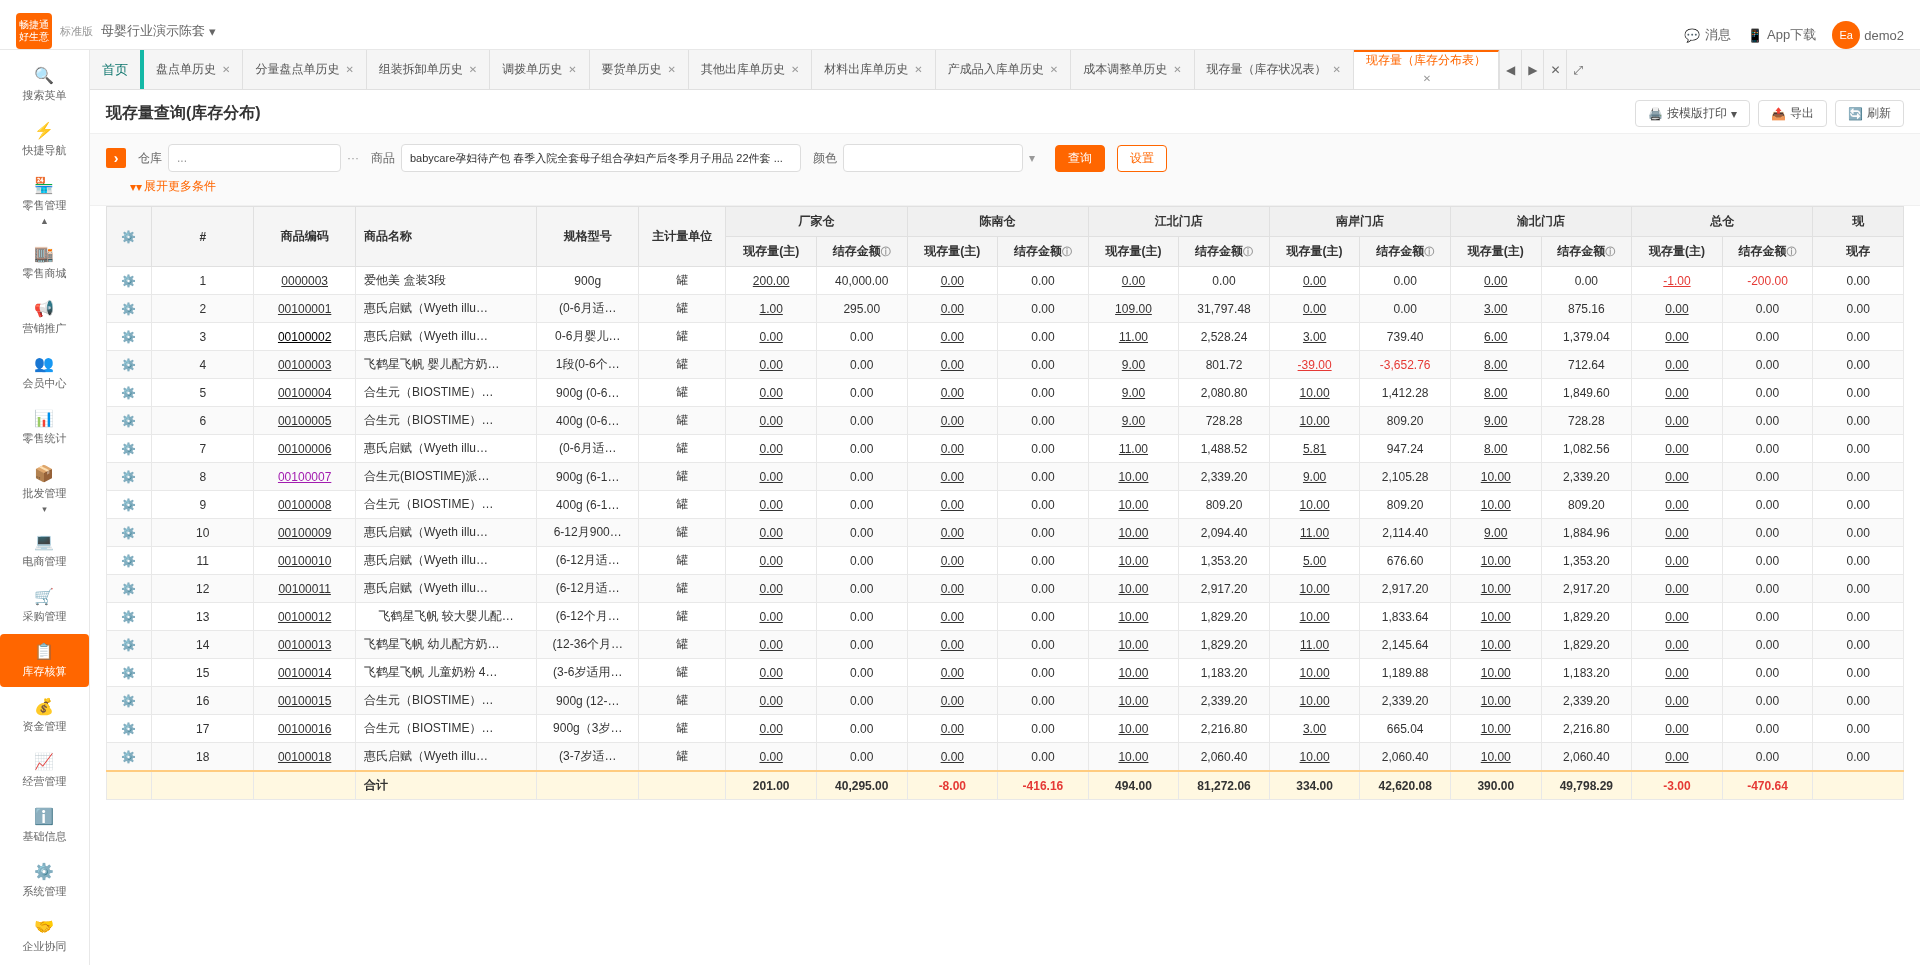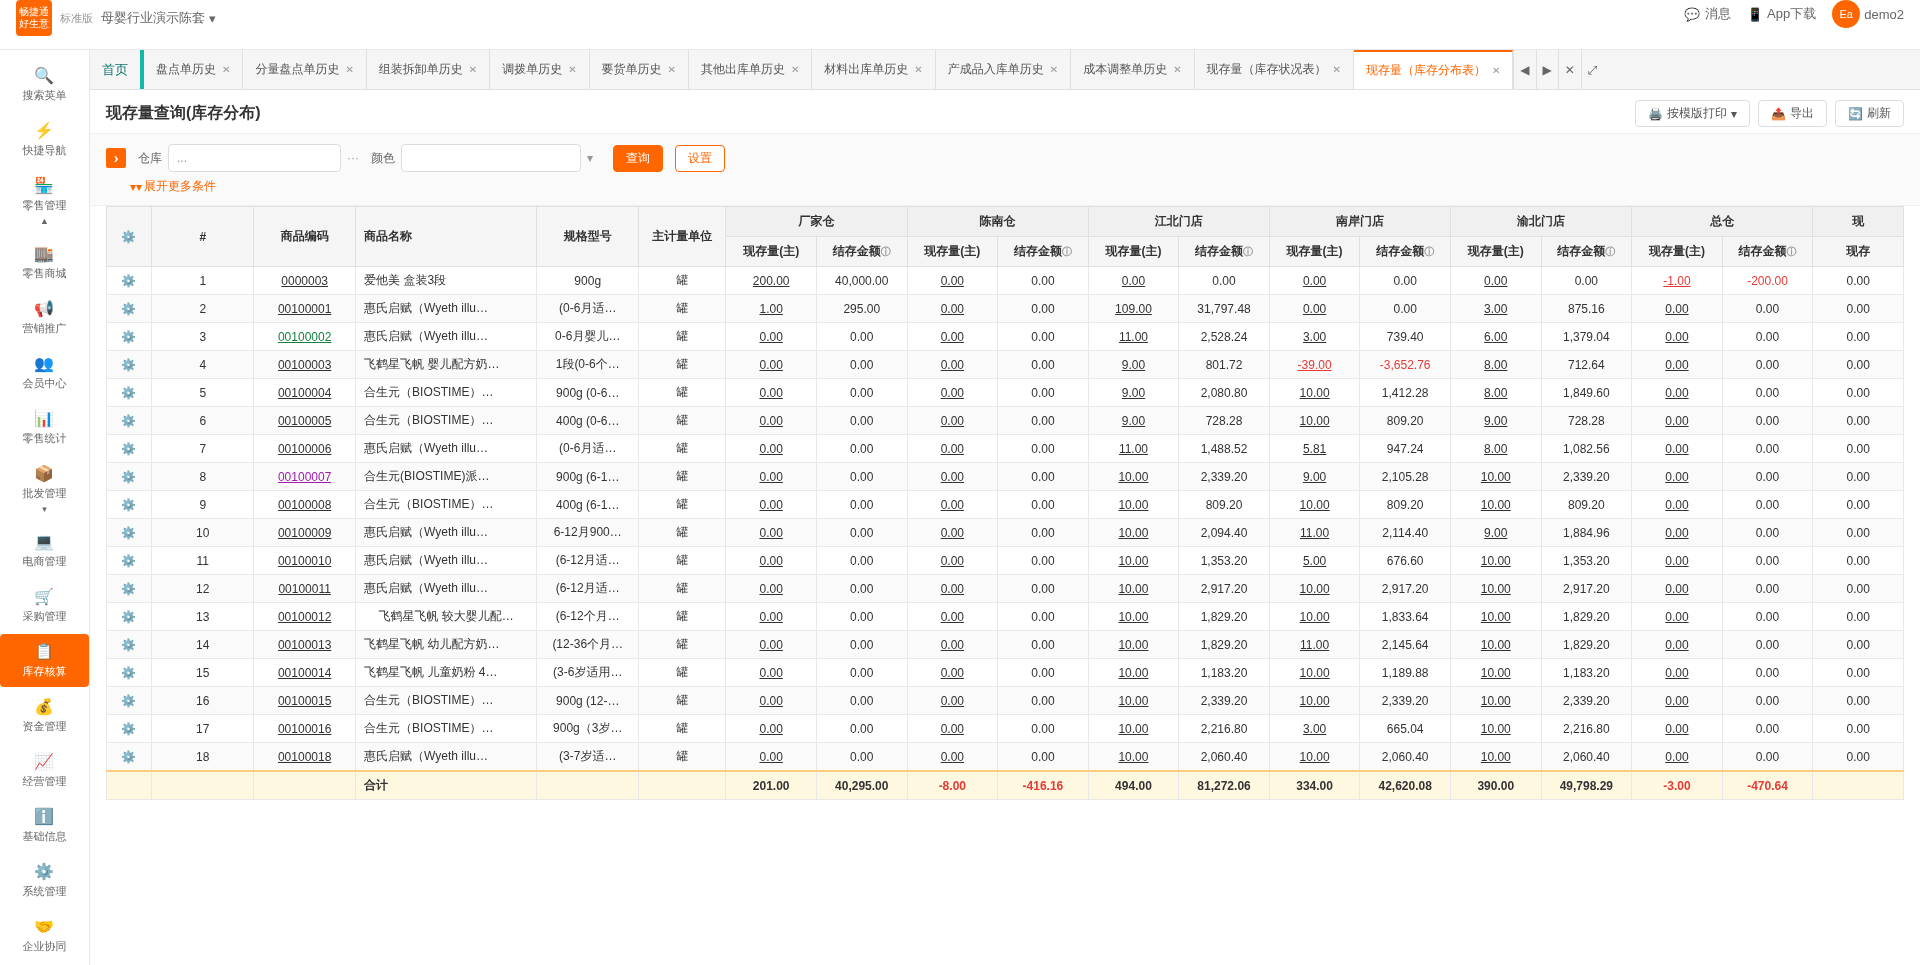--- a/index.html
+++ b/index.html
@@ -7,7 +7,7 @@
 
     
     .app-container { display: flex; flex-direction: column; height: 965px; width: 1920px; }
-    .top-bar { height: 50px; background: #fff; display: flex; align-items: flex-start; justify-content: space-between; padding: 0 16px; border-bottom: 1px solid #e8e8e8; flex-shrink: 0; }
+    .top-bar { height: 50px; background: #fff; display: flex; align-items: flex-end; justify-content: space-between; padding: 0 16px; border-bottom: 1px solid #e8e8e8; flex-shrink: 0; }
     .main-area { display: flex; flex: 1; overflow: hidden; }
     .sidebar { width: 90px; background: #fff; border-right: 1px solid #e8e8e8; display: flex; flex-direction: column; align-items: center; padding-top: 8px; overflow-y: auto; flex-shrink: 0; }
     .content-area { flex: 1; display: flex; flex-direction: column; overflow: hidden; }

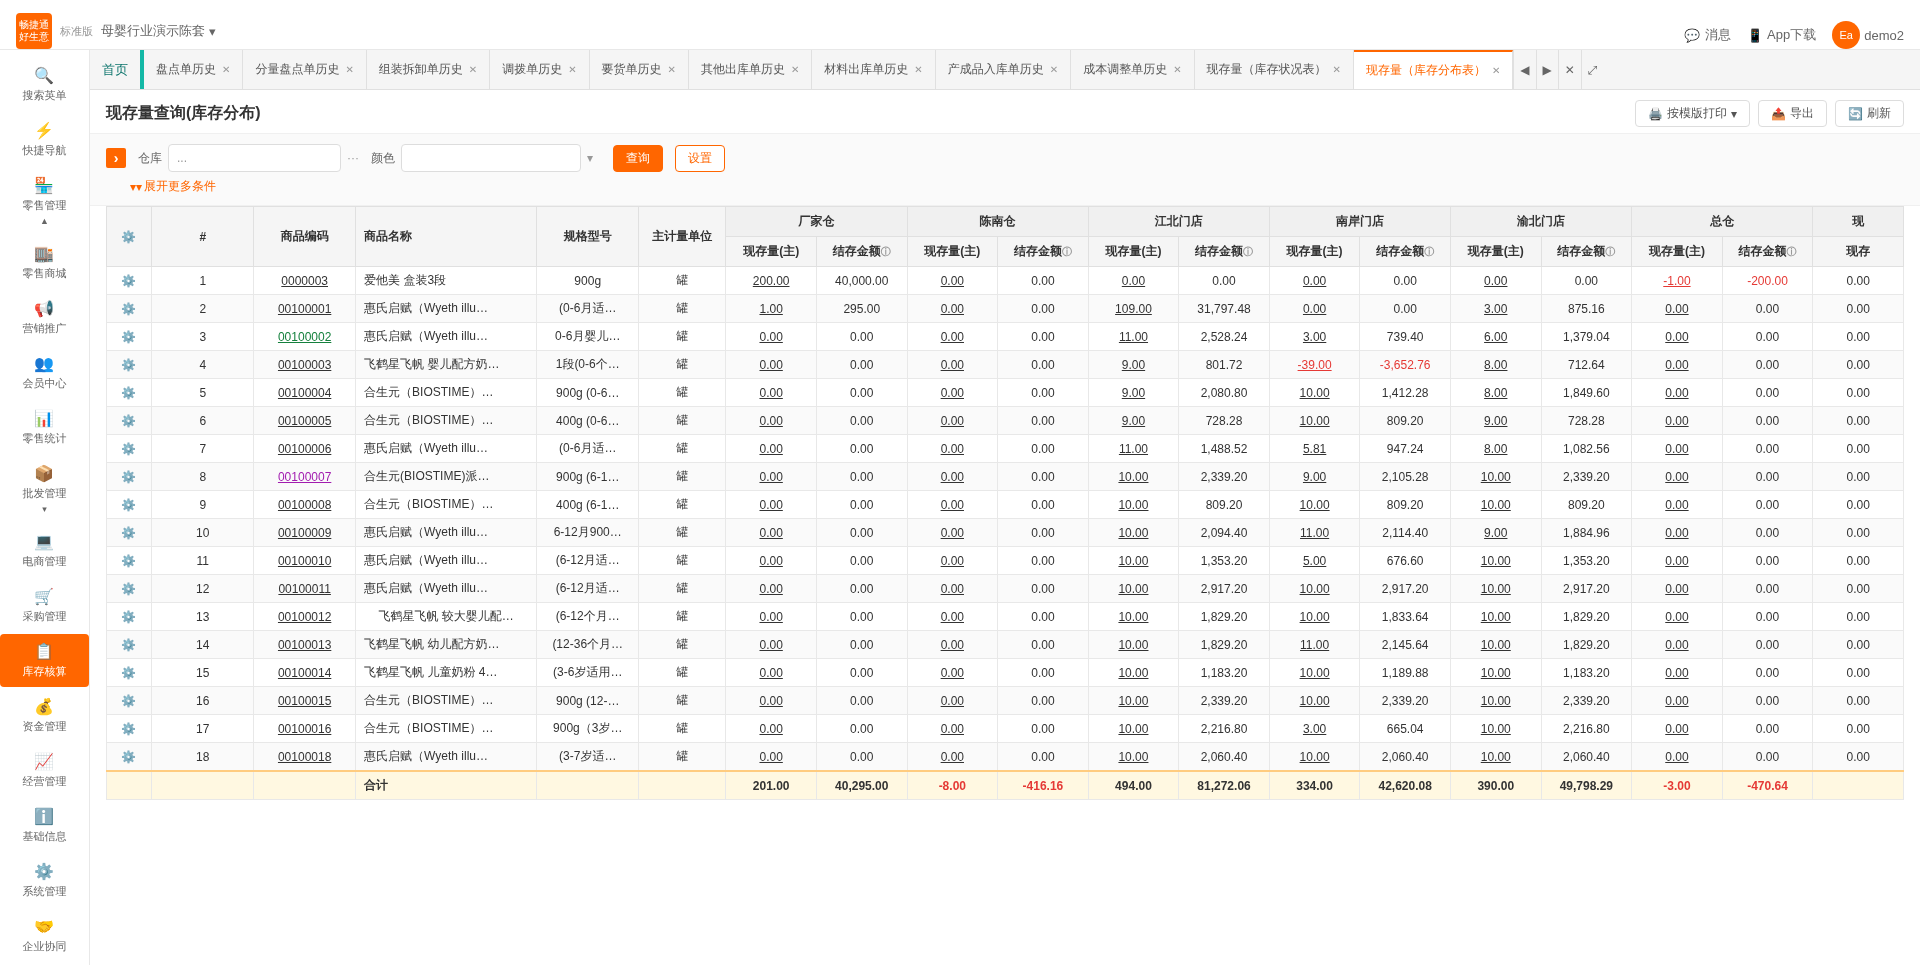--- a/index.html
+++ b/index.html
@@ -25,7 +25,7 @@
 
     
     .tab-item { display: inline-flex; align-items: center; gap: 4px; padding: 0 12px; height: 40px; cursor: pointer; border-right: 1px solid #e0e0e0; font-size: 12px; color: #555; white-space: nowrap; flex-shrink: 0; }
-    .tab-item.active { background: #fff; color: #ff6600; border-top: 2px solid #ff6600; }
+    .tab-item.active { background: #fff; color: #ff6600; border-top: 2px solid #ff6600; flex-direction: column; }
     .tab-item .tab-close { color: #999; font-size: 10px; margin-left: 2px; }
     .tab-nav-btn { padding: 0 6px; height: 40px; display: flex; align-items: center; cursor: pointer; color: #666; border-left: 1px solid #e0e0e0; }
     .tab-home { padding: 0 12px; height: 40px; display: flex; align-items: center; cursor: pointer; color: #0f766e; font-size: 13px; border-right: 4px solid #14b8a6; }

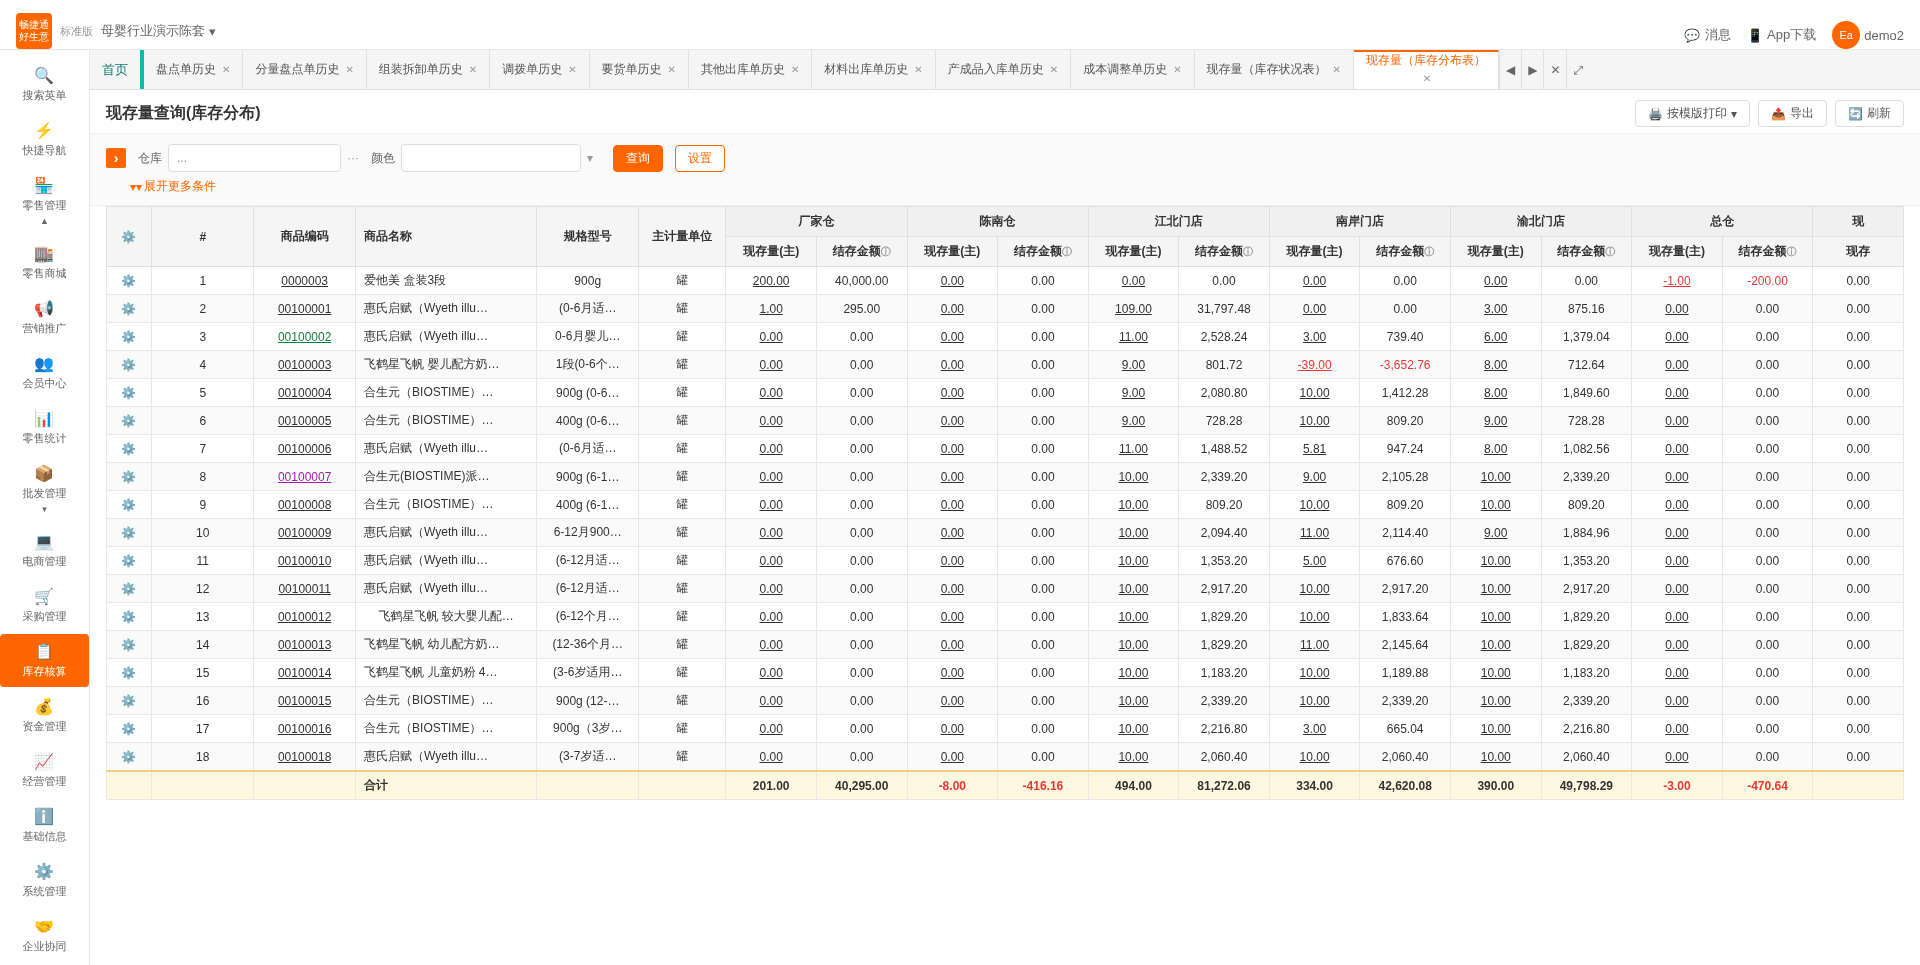--- a/index.html
+++ b/index.html
@@ -268,6 +268,10 @@
               <span class="search-label">仓库</span>
               <input class="search-input search-input-medium" value="..." readonly="" style="color: rgb(153, 153, 153);">
               <span style="color:#999;">···</span>
+            </div>
+            <div class="search-item">
+              <span class="search-label">商品</span>
+              <input class="search-input search-input-long" style="font-size: 11px;" value="babycare孕妇待产包 春季入院全套母子组合孕妇产后冬季月子用品 22件套 ...">
             </div>
             <div class="search-item">
               <span class="search-label">颜色</span>

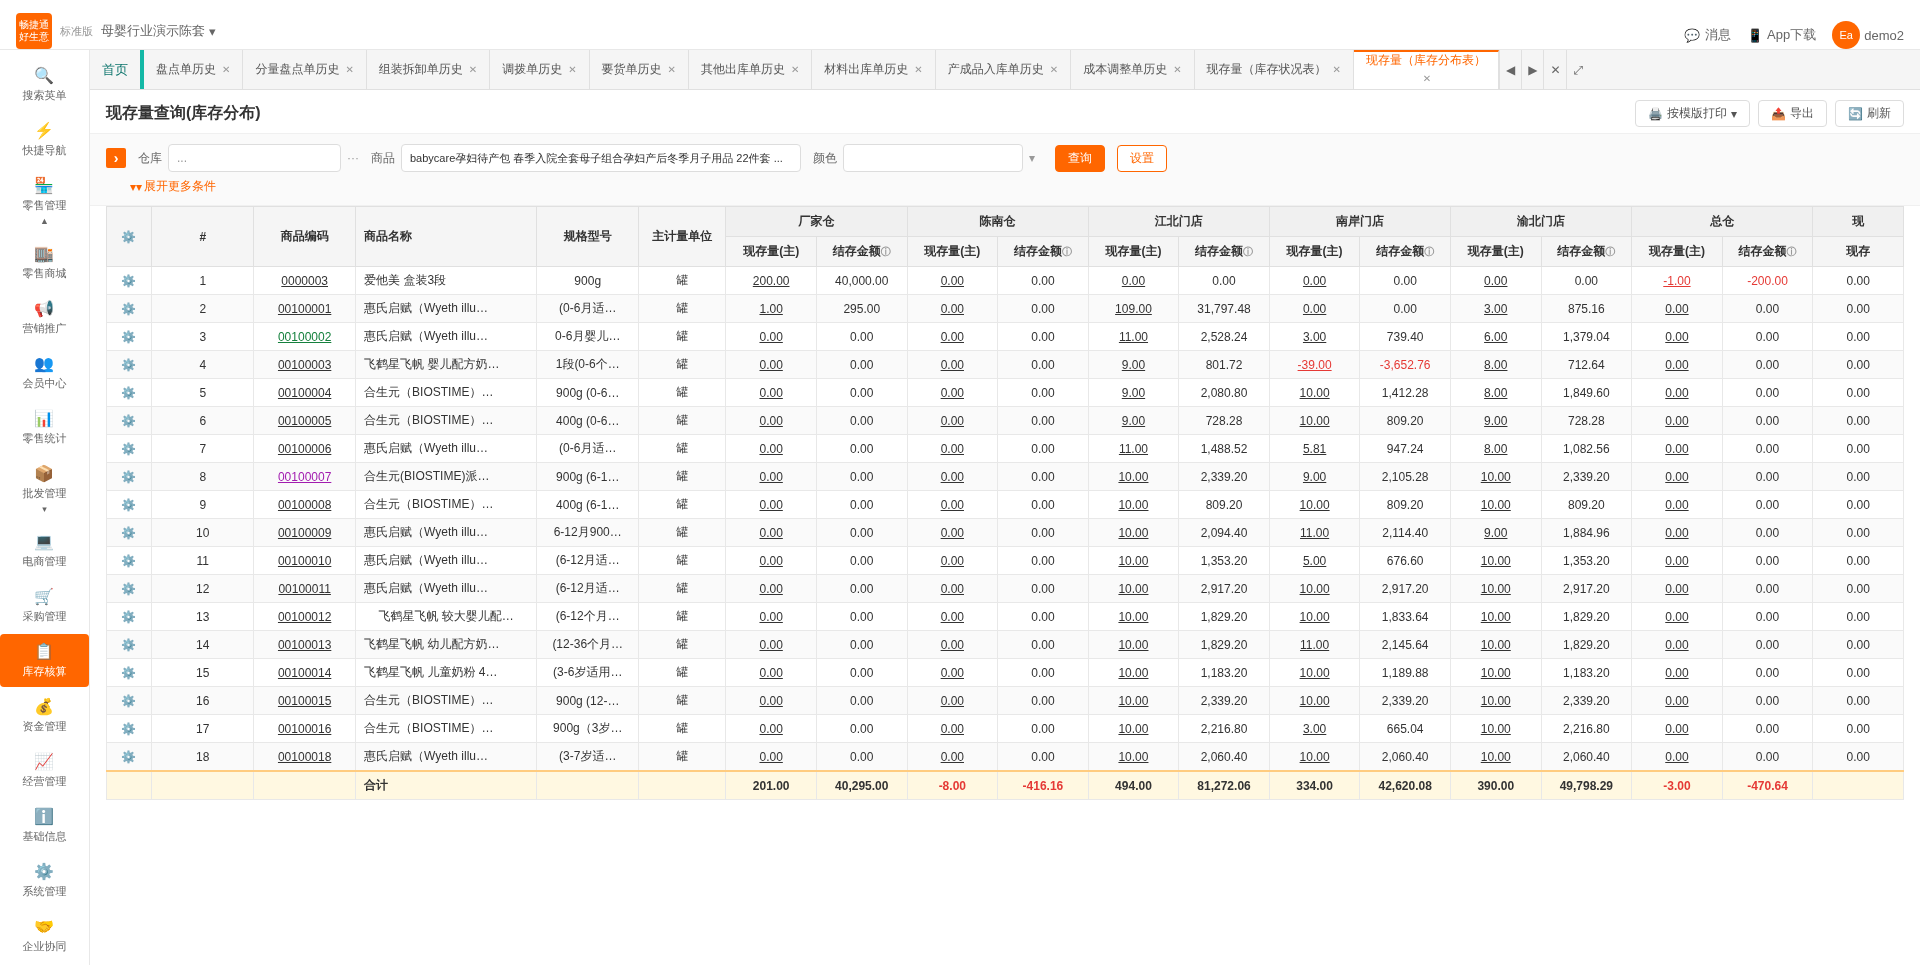--- a/index.html
+++ b/index.html
@@ -371,7 +371,7 @@
                 <tr>
       <td style="cursor:pointer;">⚙️</td>
       <td>3</td>
-      <td style="text-decoration:underline;cursor:pointer;color:#15803d;">00100002</td>
+      <td style="text-decoration:underline;cursor:pointer;color:#000000;">00100002</td>
       <td style="text-align:left;">惠氏启赋（Wyeth illu…</td>
       <td>0-6月婴儿…</td>
       <td>罐</td>

